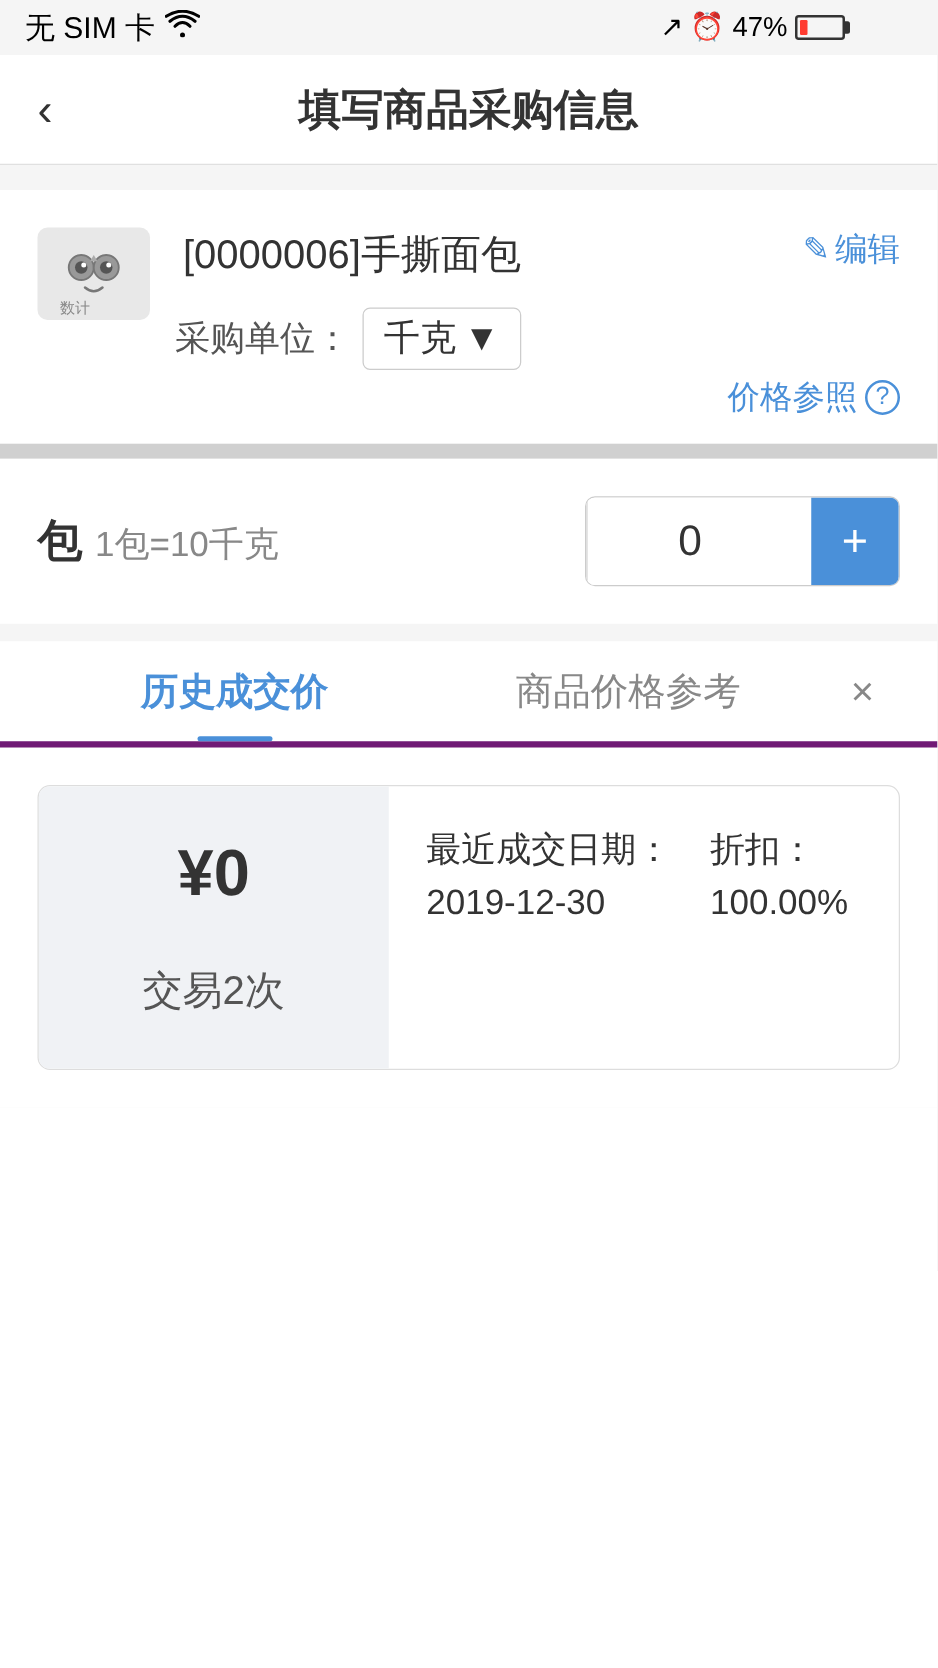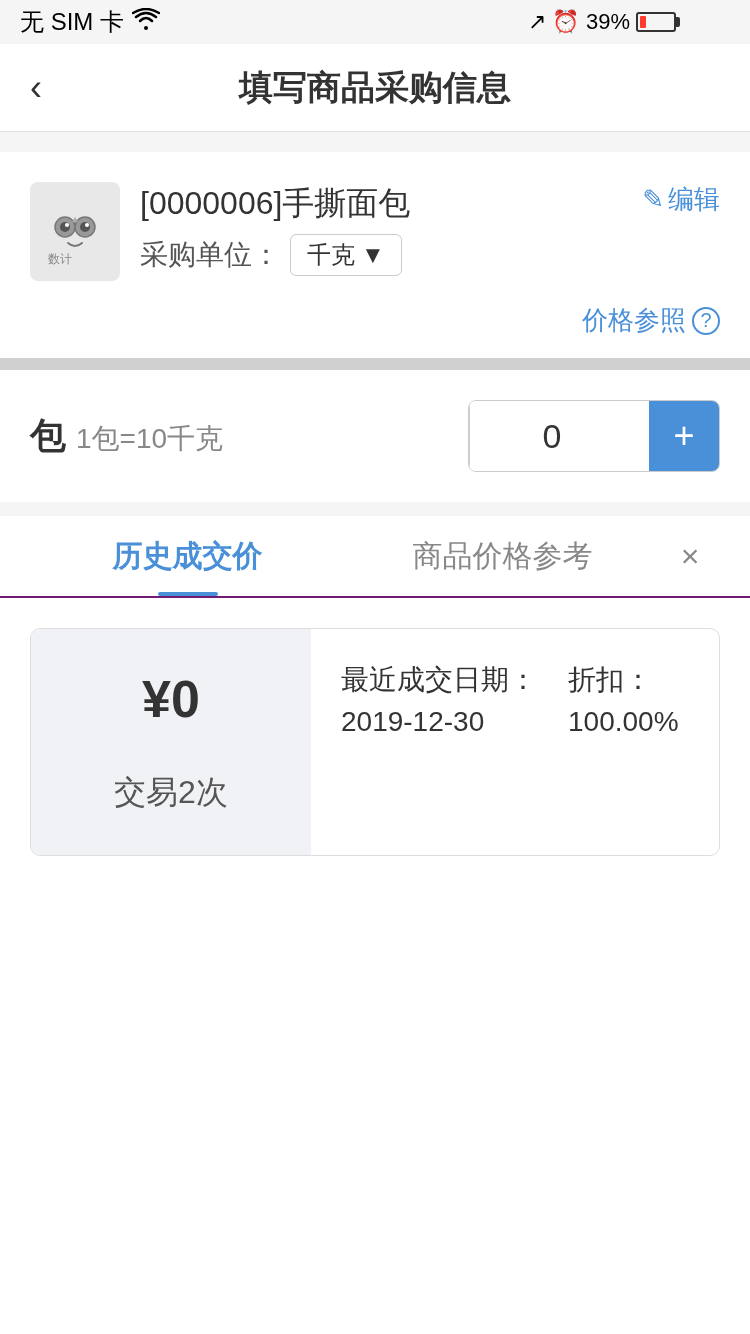--- a/index.html
+++ b/index.html
@@ -349,7 +349,7 @@
   <div class="status-right">
     <span>↗</span>
     <span>⏰</span>
-    <span>39%</span>
+    <span>47%</span>
     <div class="battery">
       <div class="battery-fill"></div>
     </div>

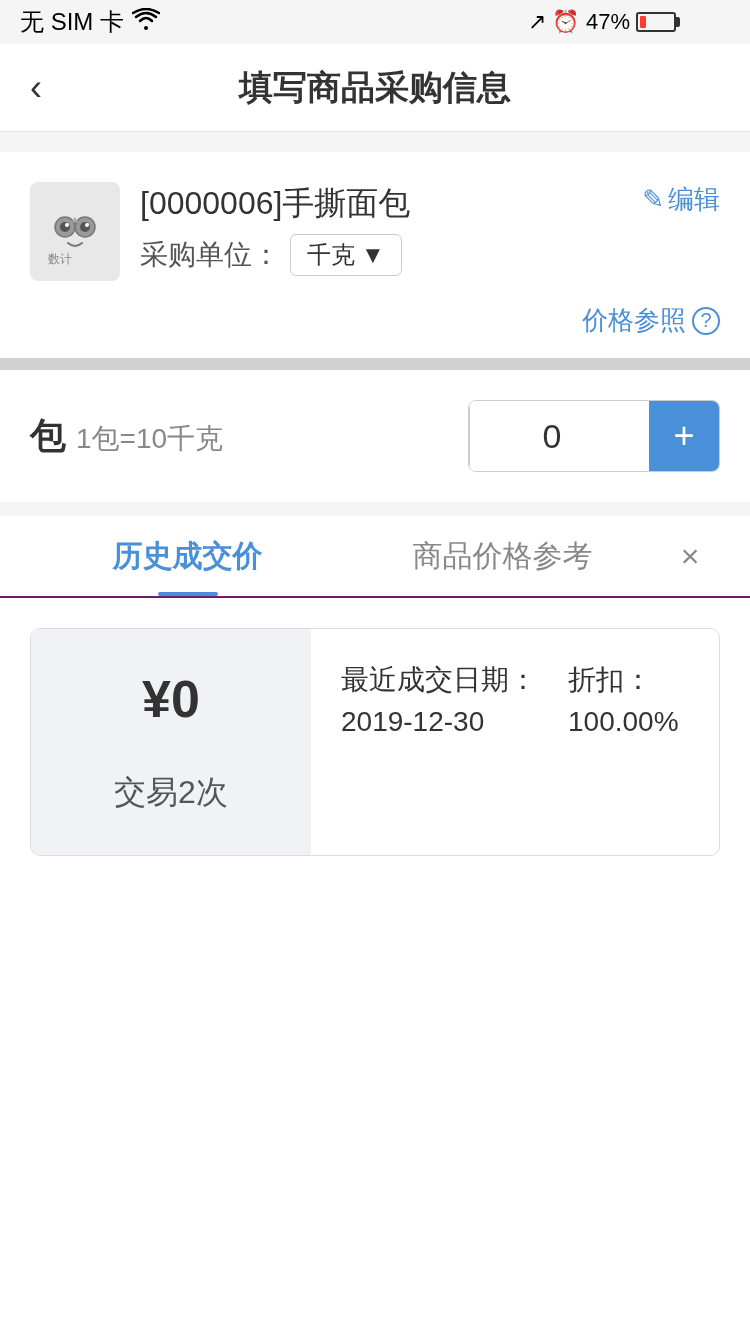--- a/index.html
+++ b/index.html
@@ -124,7 +124,7 @@
     .product-info {
       display: flex;
       flex-direction: column;
-      gap: 8px;
+      gap: 20px;
       text-align: right;
     }
     .product-name {

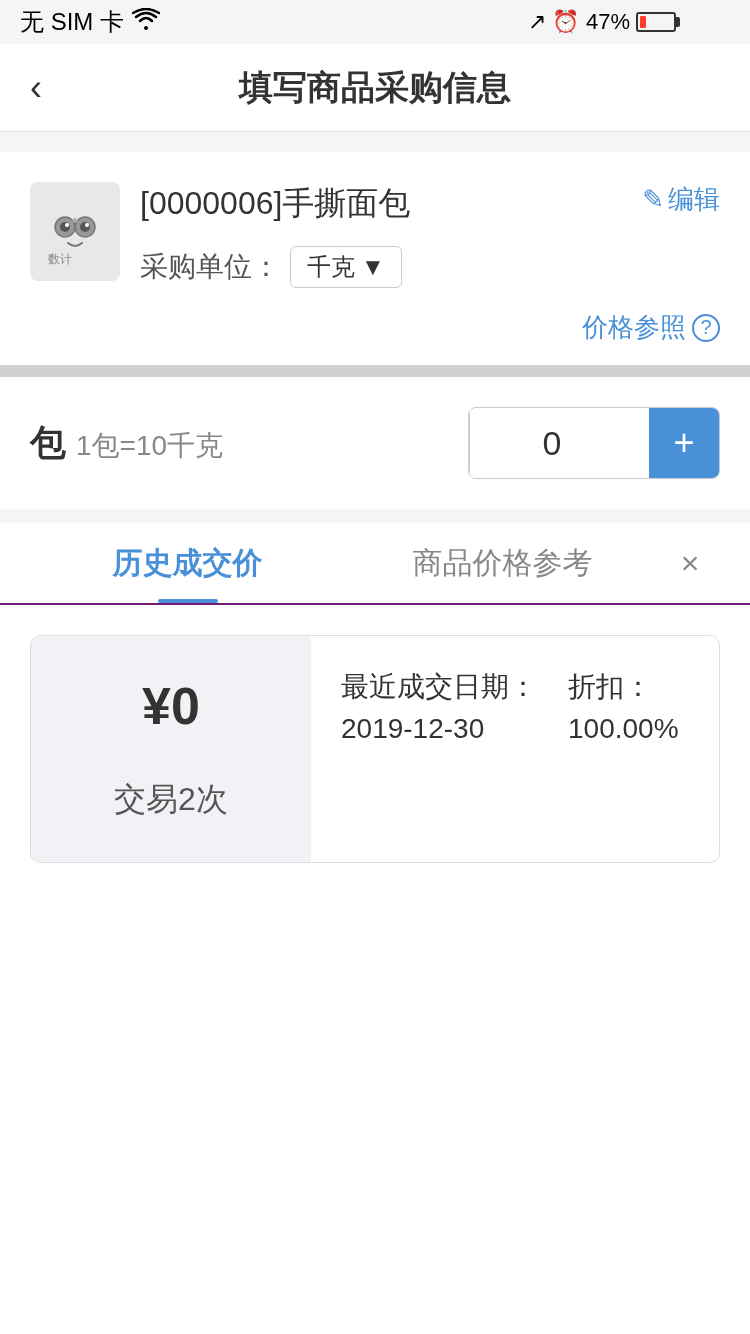--- a/index.html
+++ b/index.html
@@ -113,7 +113,7 @@
     }
     .product-image {
       width: 90px;
-      height: 99px;
+      height: 74px;
       background: #e8e8e8;
       border-radius: 8px;
       display: flex;

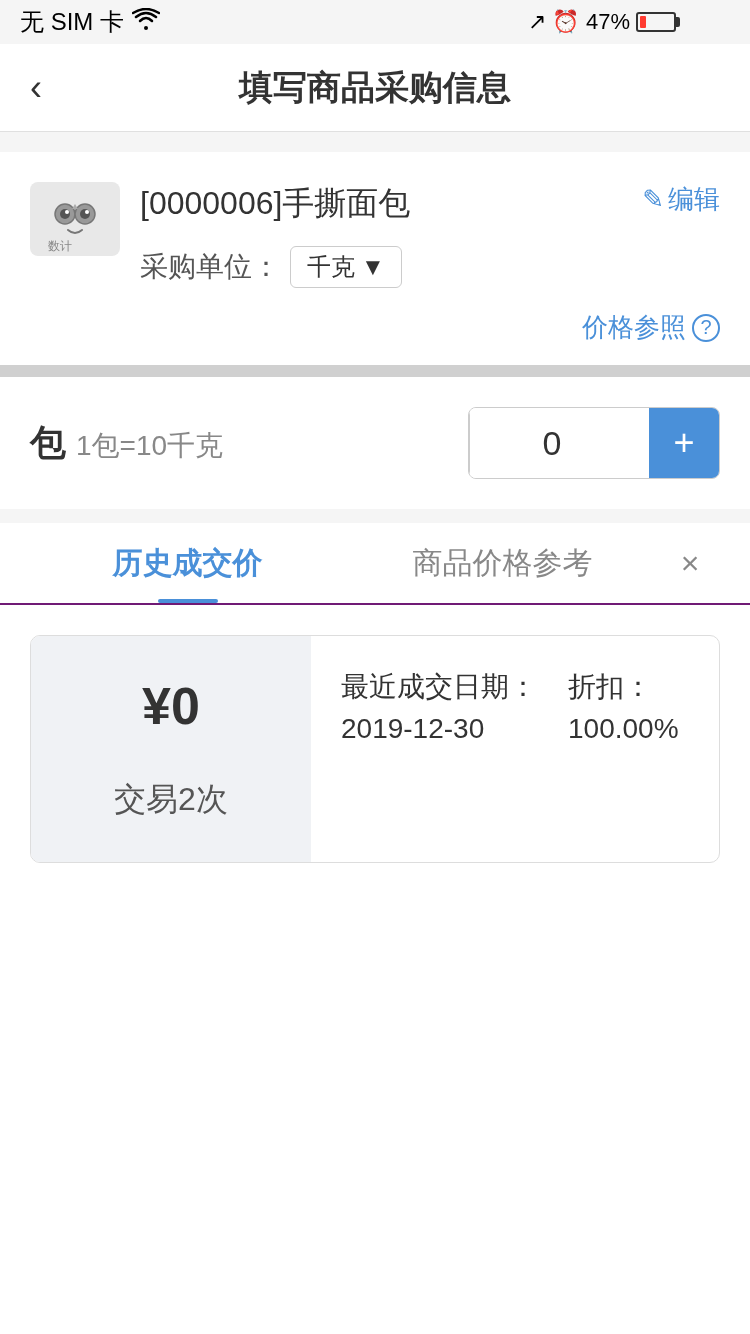--- a/index.html
+++ b/index.html
@@ -143,7 +143,7 @@
       border: 1px solid #ccc;
       border-radius: 6px;
       padding: 4px 16px;
-      font-size: 24px;
+      font-size: 29px;
       color: #333;
       background: #fff;
       display: flex;

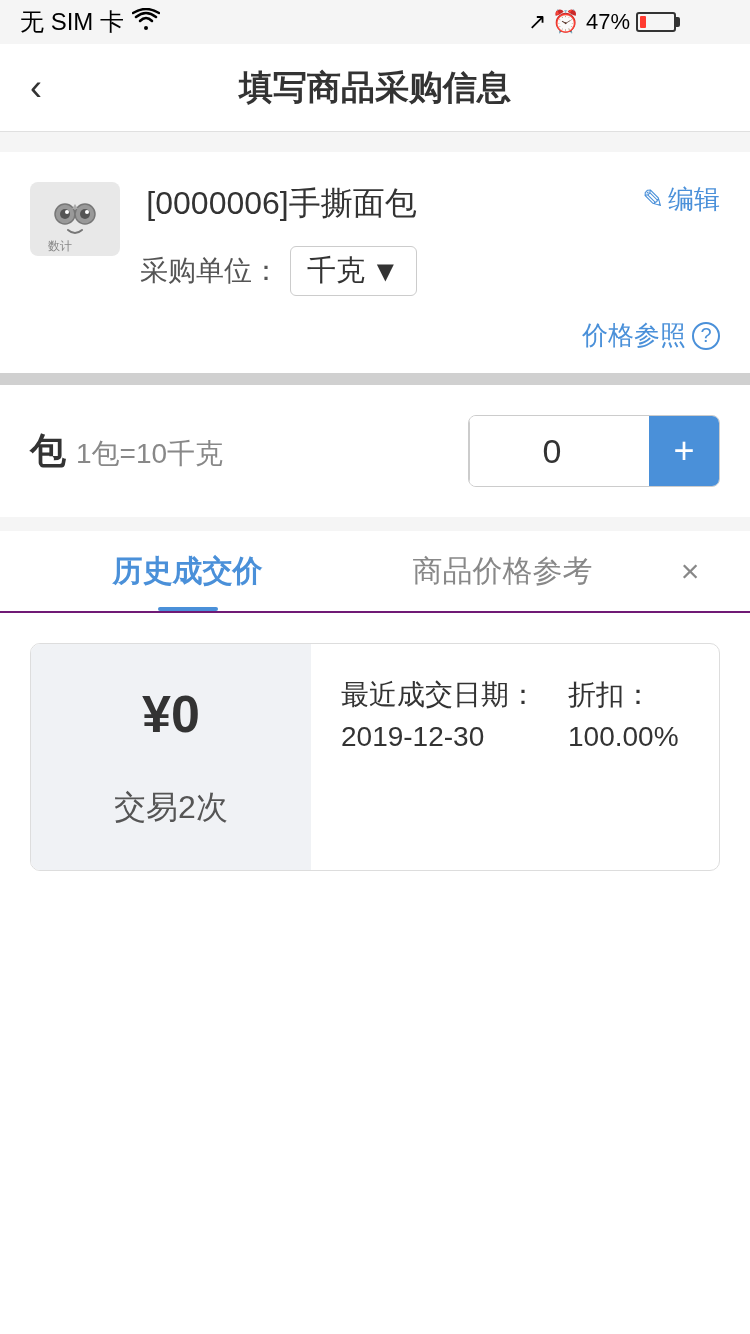--- a/index.html
+++ b/index.html
@@ -168,7 +168,7 @@
       display: flex;
       align-items: center;
       justify-content: flex-end;
-      margin-top: 22px;
+      margin-top: 4px;
     }
 
     

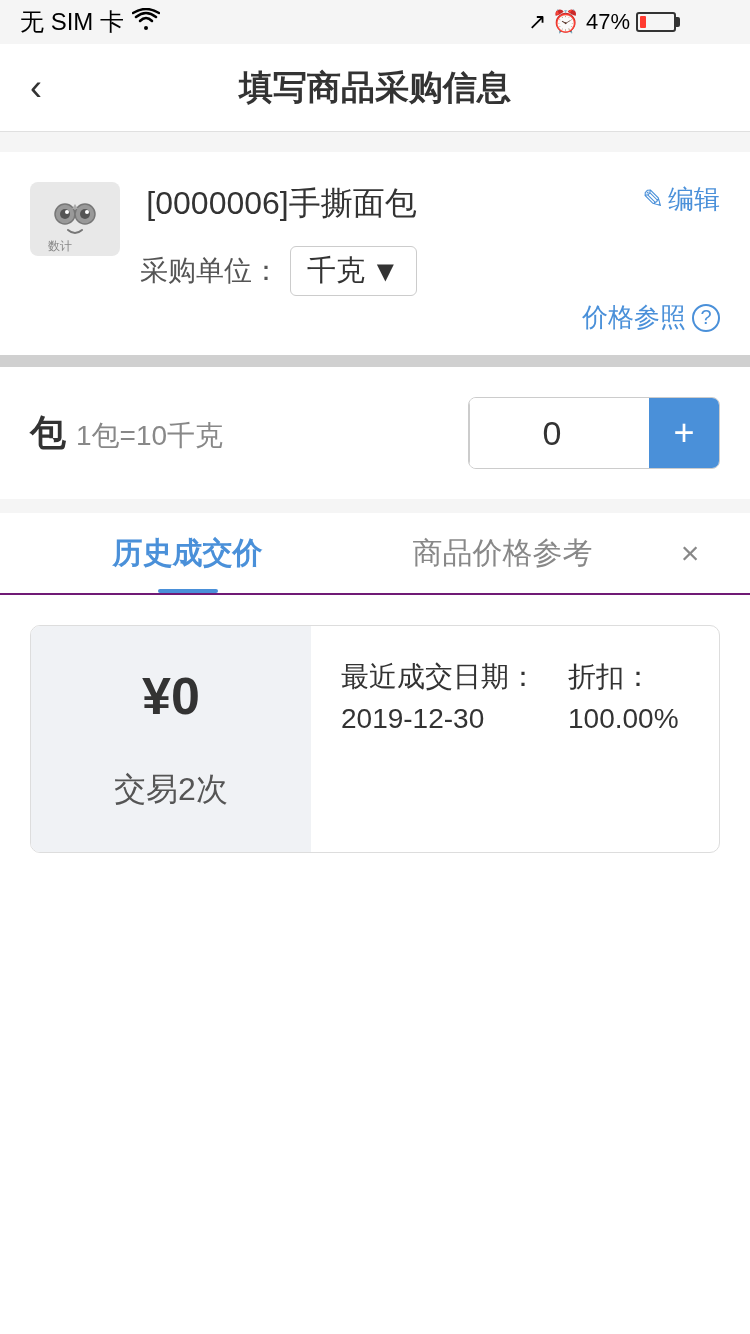--- a/index.html
+++ b/index.html
@@ -238,7 +238,7 @@
       margin-top: 14px;
       display: flex;
       align-items: center;
-      border-bottom: 2px solid #701a75;
+      border-bottom: 5px solid #701a75;
       position: relative;
       padding: 0 30px;
     }

